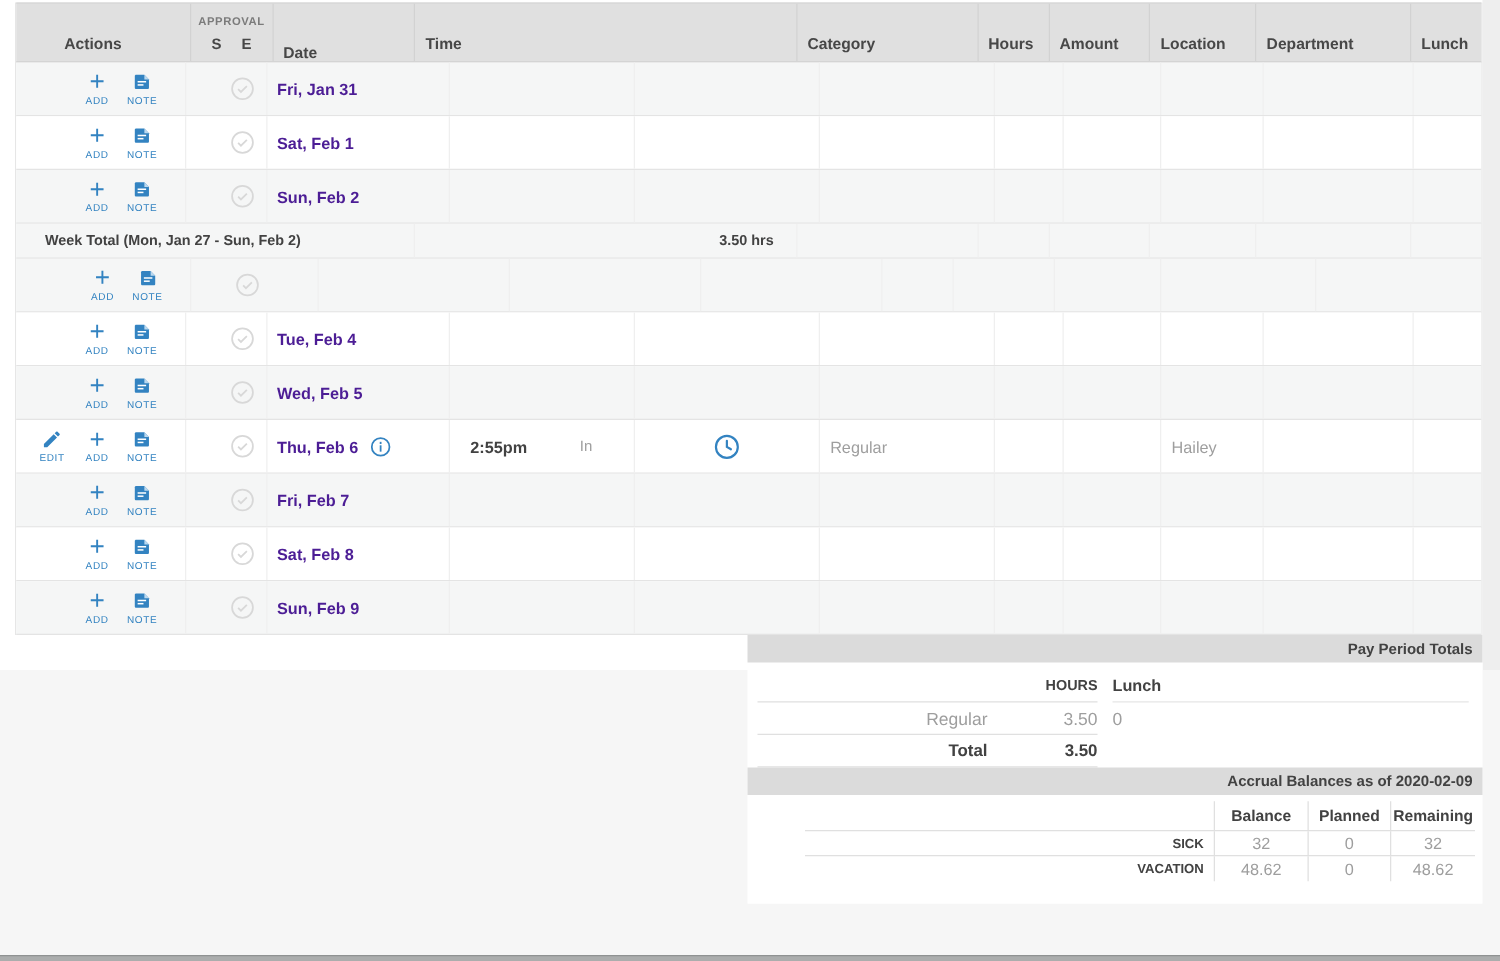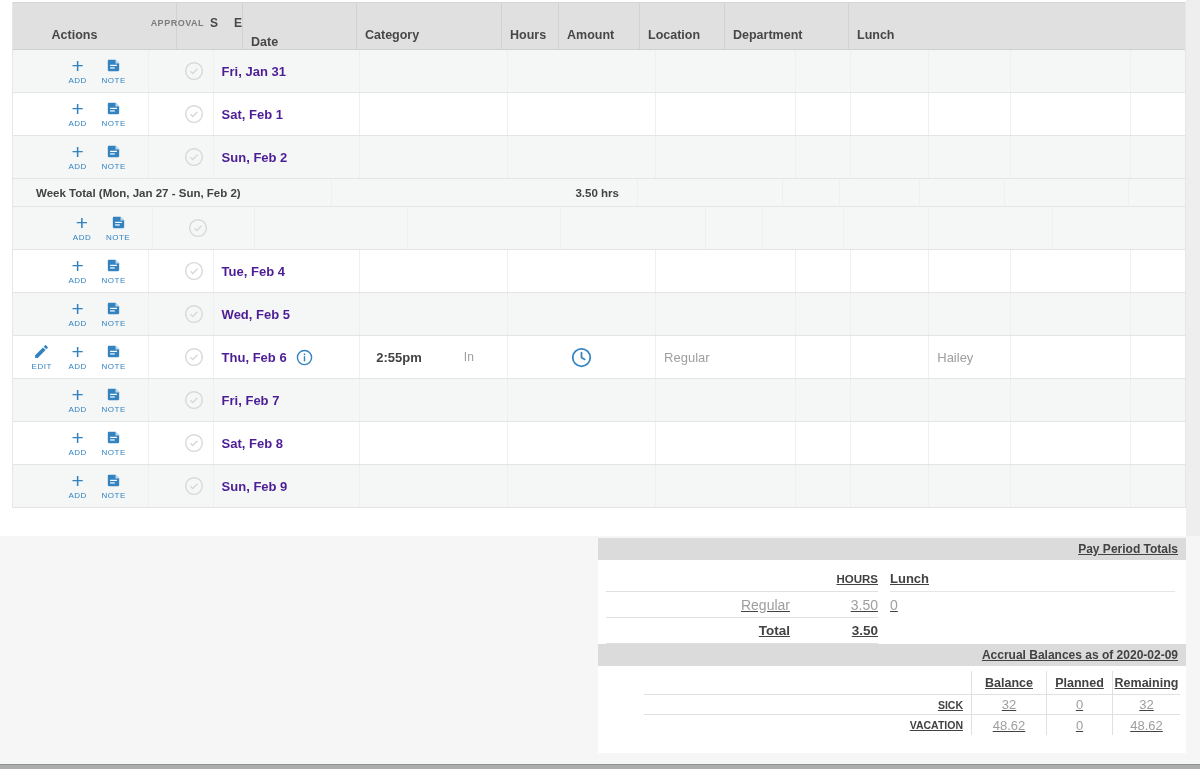--- a/index.html
+++ b/index.html
@@ -22,7 +22,7 @@
         font-size:12.5px; font-weight:700; color:#474747; }
   .hc:first-child { border-left:none; }
   .hc.center { justify-content:center; padding-left:0; }
-  .hc.app { flex-direction:row; align-items:center; justify-content:flex-end; padding-left:0; gap:6px;margin-left:24px; }
+  .hc.app { flex-direction:column; align-items:center; justify-content:flex-end; padding-left:0; gap:6px; }
   .app-top { font-size:9px; font-weight:700; letter-spacing:.5px; color:#7b7b7b; }
   .app-se { display:flex; gap:16px; font-size:12px; font-weight:700; color:#474747; padding-bottom:0; }
 

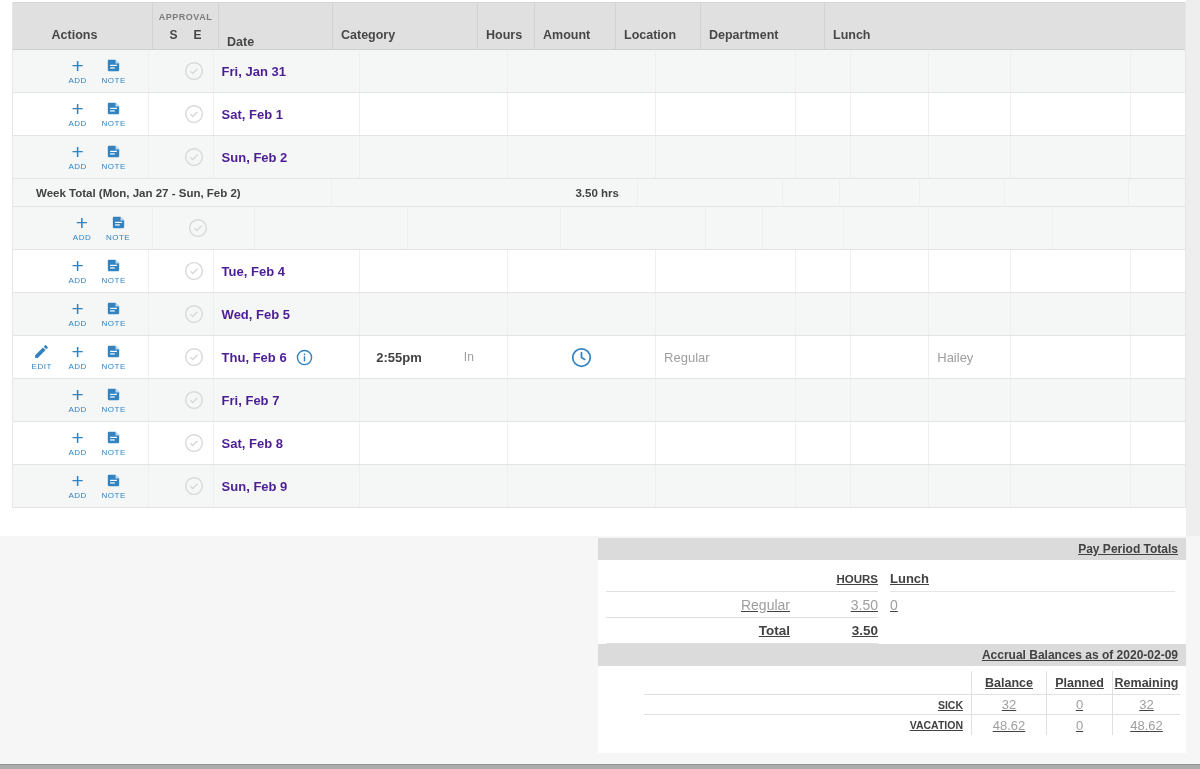--- a/index.html
+++ b/index.html
@@ -110,6 +110,7 @@
       </span>
     </div>
     <div class="hc c-date">Date</div>
+    <div class="hc c-time">Time</div>
     <div class="hc c-cat">Category</div>
     <div class="hc c-hrs">Hours</div>
     <div class="hc c-amt">Amount</div>

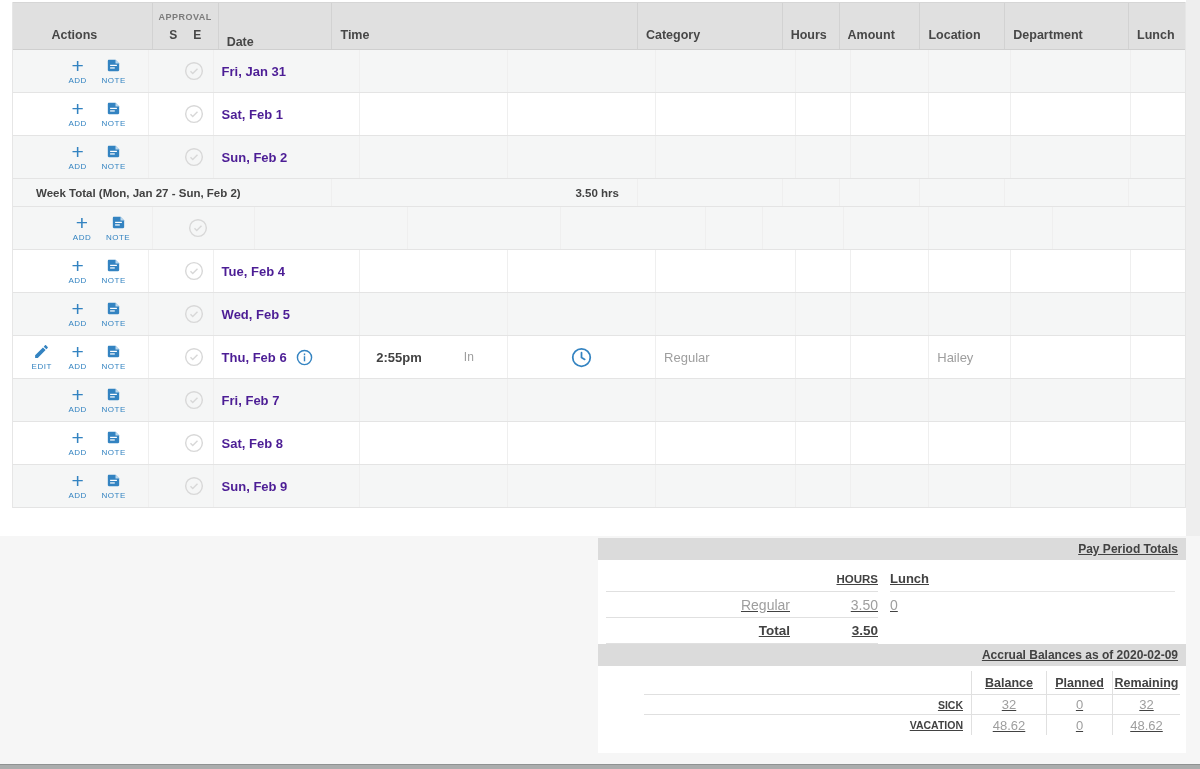--- a/index.html
+++ b/index.html
@@ -64,7 +64,7 @@
   .c-whrs { width:306px; justify-content:flex-end; padding-right:18px; font-size:11.5px; font-weight:700; color:#424242; }
 
   
-  .panel { position:absolute; left:598px; top:538px; width:588px; height:215px; background:#ffffff;text-decoration:underline; }
+  .panel { position:absolute; left:598px; top:508px; width:588px; height:215px; background:#ffffff; }
   .bar { height:22px; background:#dbdbdb; display:flex; align-items:center; justify-content:flex-end;
          padding-right:8px; font-size:12px; font-weight:700; color:#424242; }
 

